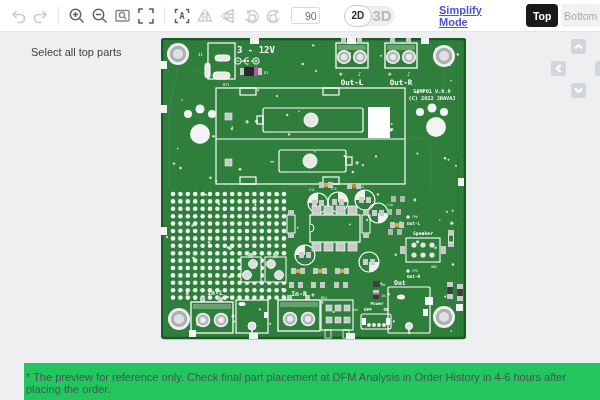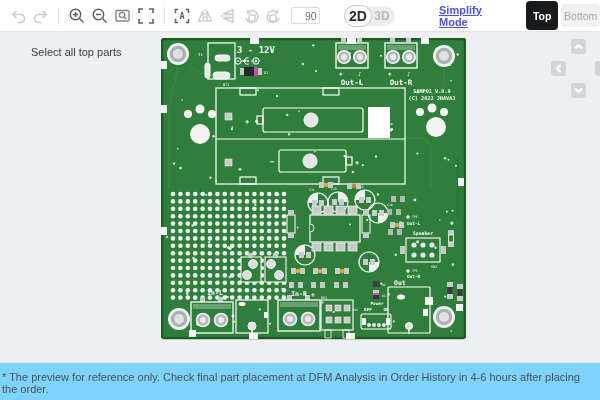--- a/index.html
+++ b/index.html
@@ -21,7 +21,7 @@
   .toggle { margin-left:25px; height:20px; background:#eceef0; border-radius:11px;
             display:flex; align-items:center; position:relative; width:52px; cursor:pointer; }
   .tg-2d { position:absolute; left:-1px; top:-1px; width:28px; height:22px; background:#ffffff;
-           border:1.5px solid #c3c7cb; border-radius:12px; font-size:14px; font-weight:bold;
+           border:1.5px solid #c3c7cb; border-radius:12px; font-size:10px; font-weight:bold;
            color:#2a2d30; display:flex; align-items:center; justify-content:center; }
   .tg-3d { position:absolute; right:0; width:26px; text-align:center; font-size:12px;
            font-weight:bold; color:#b6babe; }

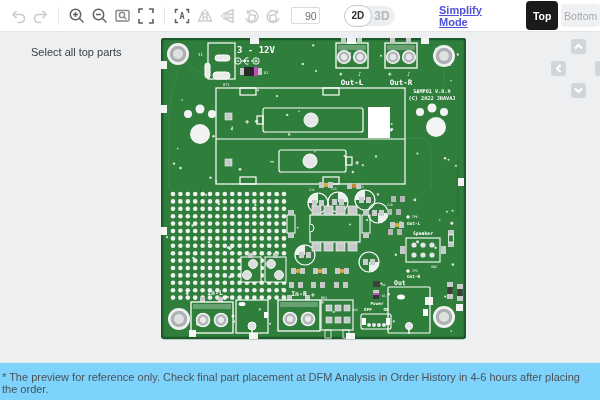--- a/index.html
+++ b/index.html
@@ -23,7 +23,7 @@
   .tg-2d { position:absolute; left:-1px; top:-1px; width:28px; height:22px; background:#ffffff;
            border:1.5px solid #c3c7cb; border-radius:12px; font-size:10px; font-weight:bold;
            color:#2a2d30; display:flex; align-items:center; justify-content:center; }
-  .tg-3d { position:absolute; right:0; width:26px; text-align:center; font-size:12px;
+  .tg-3d { position:absolute; right:0; width:26px; text-align:center; font-size:15px;
            font-weight:bold; color:#b6babe; }
   .simplify { margin-left:44px; font-size:11px; font-weight:bold; color:#4d52d9;
               text-decoration:underline; cursor:pointer; }

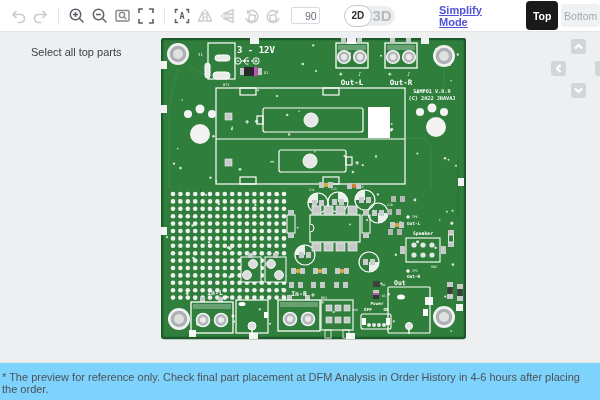--- a/index.html
+++ b/index.html
@@ -27,7 +27,7 @@
            font-weight:bold; color:#b6babe; }
   .simplify { margin-left:44px; font-size:11px; font-weight:bold; color:#4d52d9;
               text-decoration:underline; cursor:pointer; }
-  .btn-top { margin-left:15px; width:34px; height:29px; border:none; border-radius:4px;
+  .btn-top { margin-left:15px; width:34px; height:23px; border:none; border-radius:4px;
              background:#191a1c; color:#ffffff; font-size:10.5px; font-weight:bold; cursor:pointer; }
   .btn-bottom { margin-left:3px; width:40px; height:23px; border:none; border-radius:4px;
                 background:#f0f1f2; color:#a4a9ae; font-size:10.5px; cursor:pointer; }

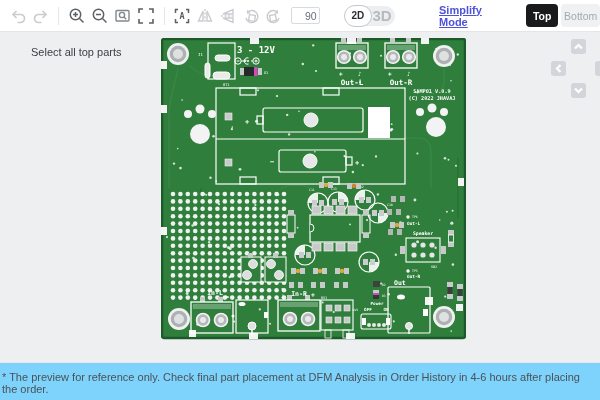--- a/index.html
+++ b/index.html
@@ -43,7 +43,7 @@
   #pcb-svg { position:absolute; left:133px; top:6px; }
 
   
-  .footer { flex:0 0 38px; background:#7dd3fc; border-top:1px solid #e6e8ea; }
+  .footer { flex:0 0 38px; background:#22c55e; border-top:1px solid #e6e8ea;margin-left:24px; }
   .footer-note { font-size:11px; color:#4d5156; padding:8px 2px 0 2px; }
 
   svg text { font-family:"DejaVu Sans Mono", monospace; }

